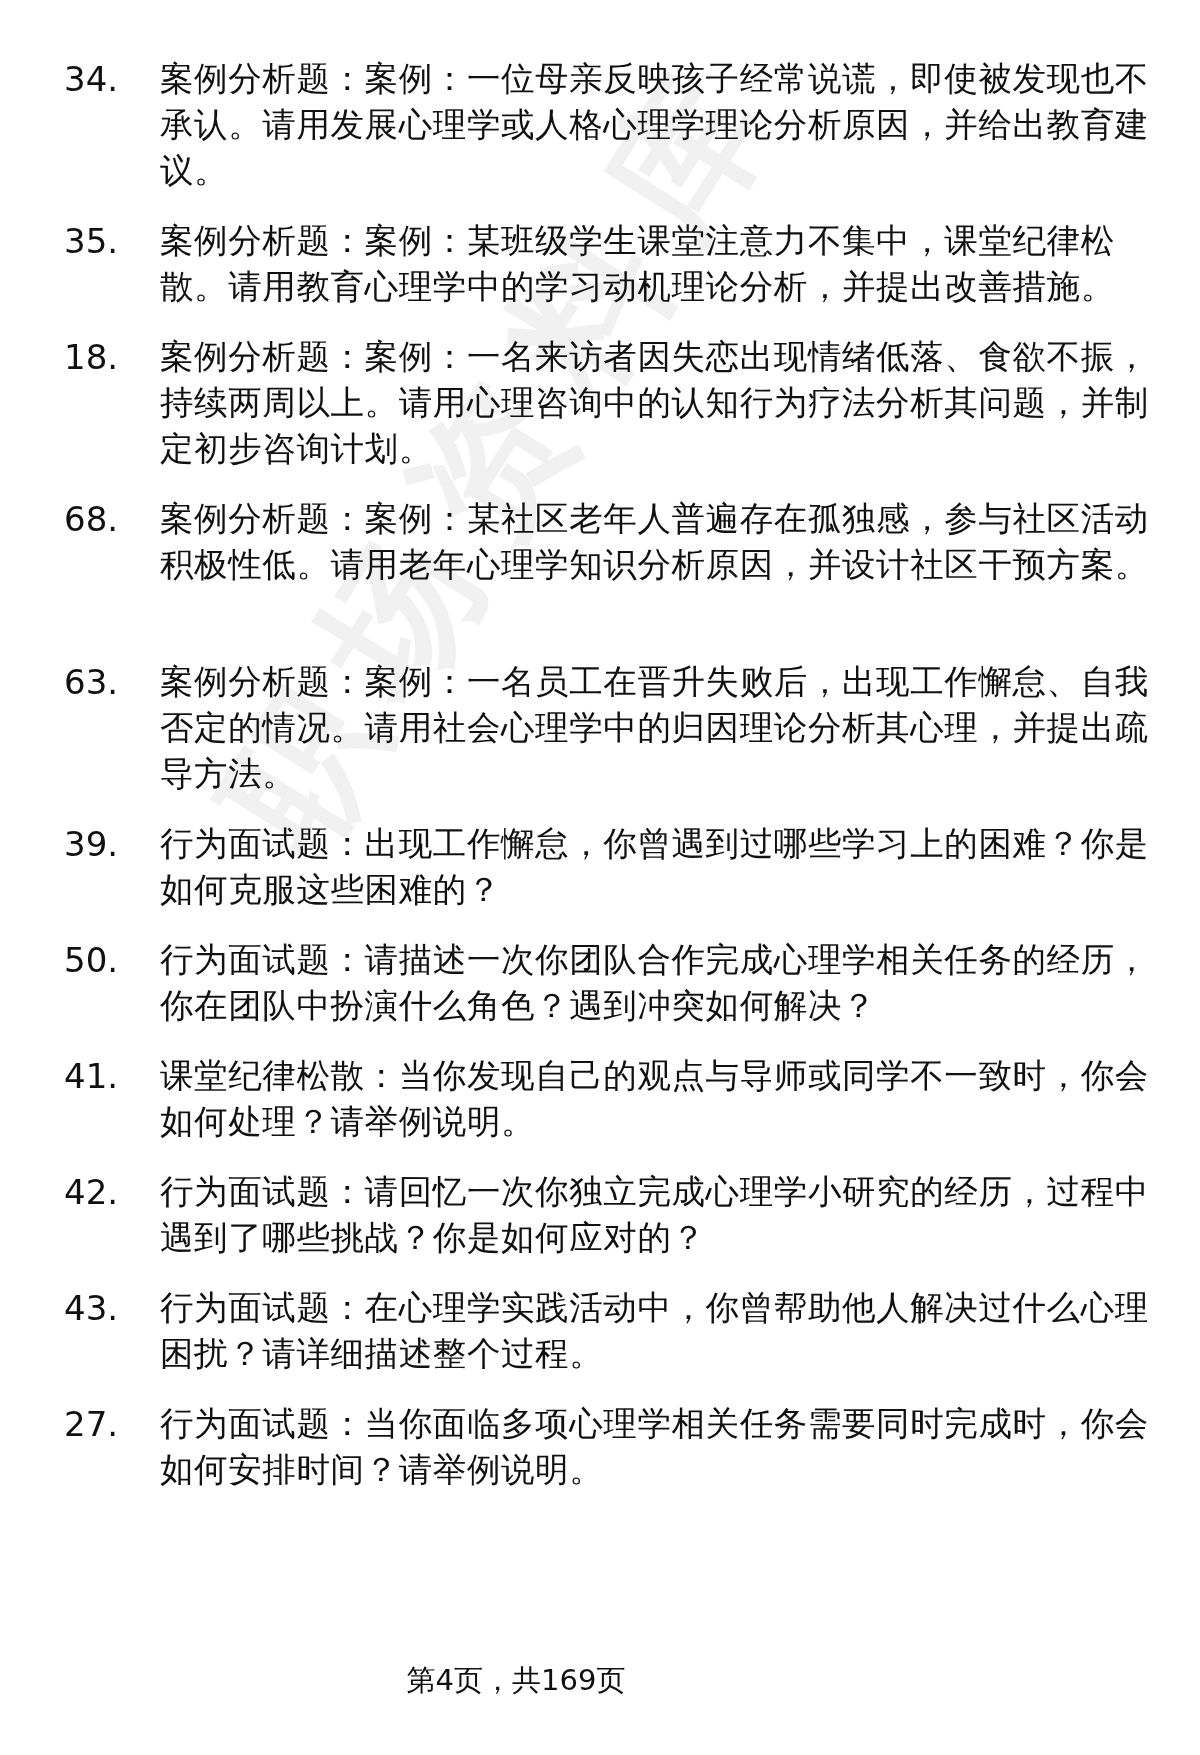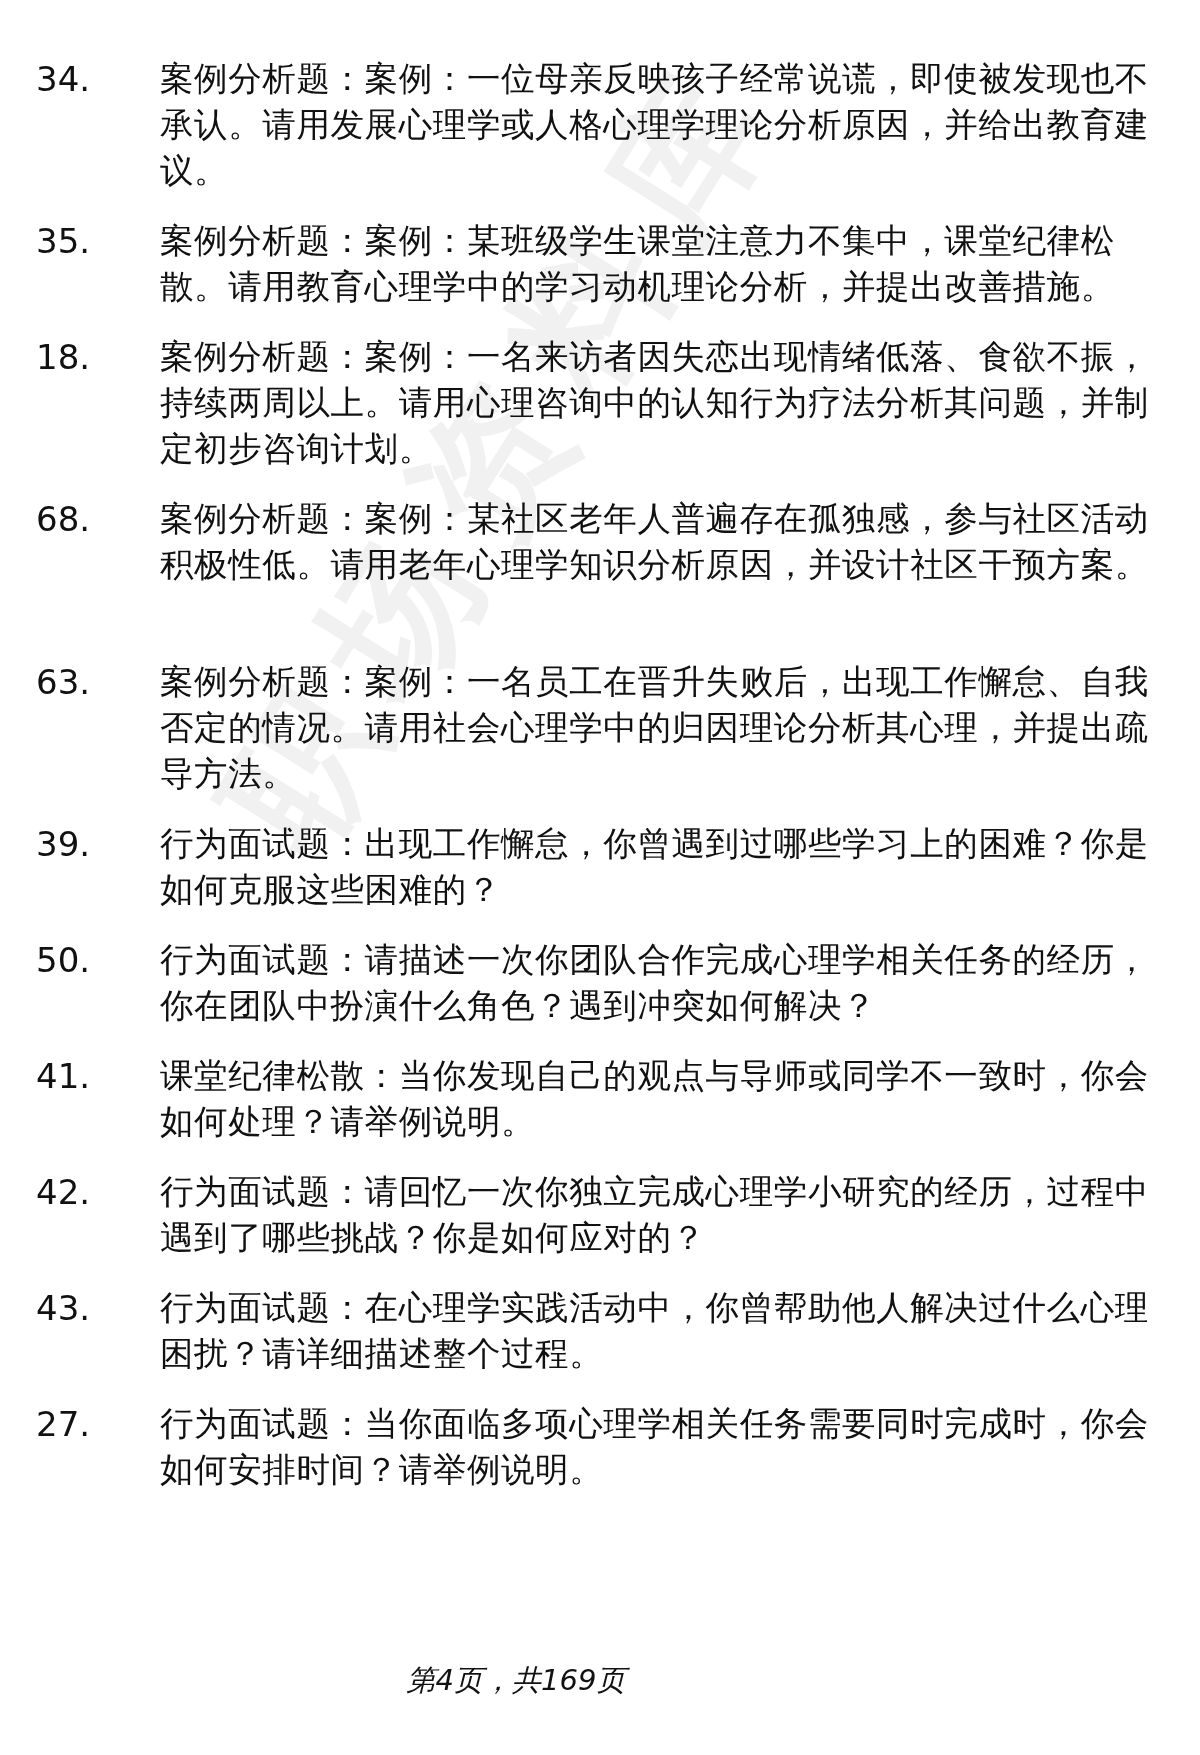--- a/index.html
+++ b/index.html
@@ -14,7 +14,7 @@
   }
   .page { position: absolute; left: 0; top: 0; width: 1200px; z-index: 1; }
   .q { position: absolute; left: 0; width: 1200px; }
-  .q .num { position: absolute; left: 36px; top: 0; font-size: 34px; line-height: 46px; }
+  .q .num { position: absolute; left: 64px; top: 0; font-size: 34px; line-height: 46px; }
   .q .txt { position: absolute; left: 128px; top: 0; width: 1016px;
             font-size: 33.5px; line-height: 46px; letter-spacing: 0.6px; margin-left: 32px; }
   .footer { position: absolute; left: 0; width: 1032px; top: 1660px; text-align: center;

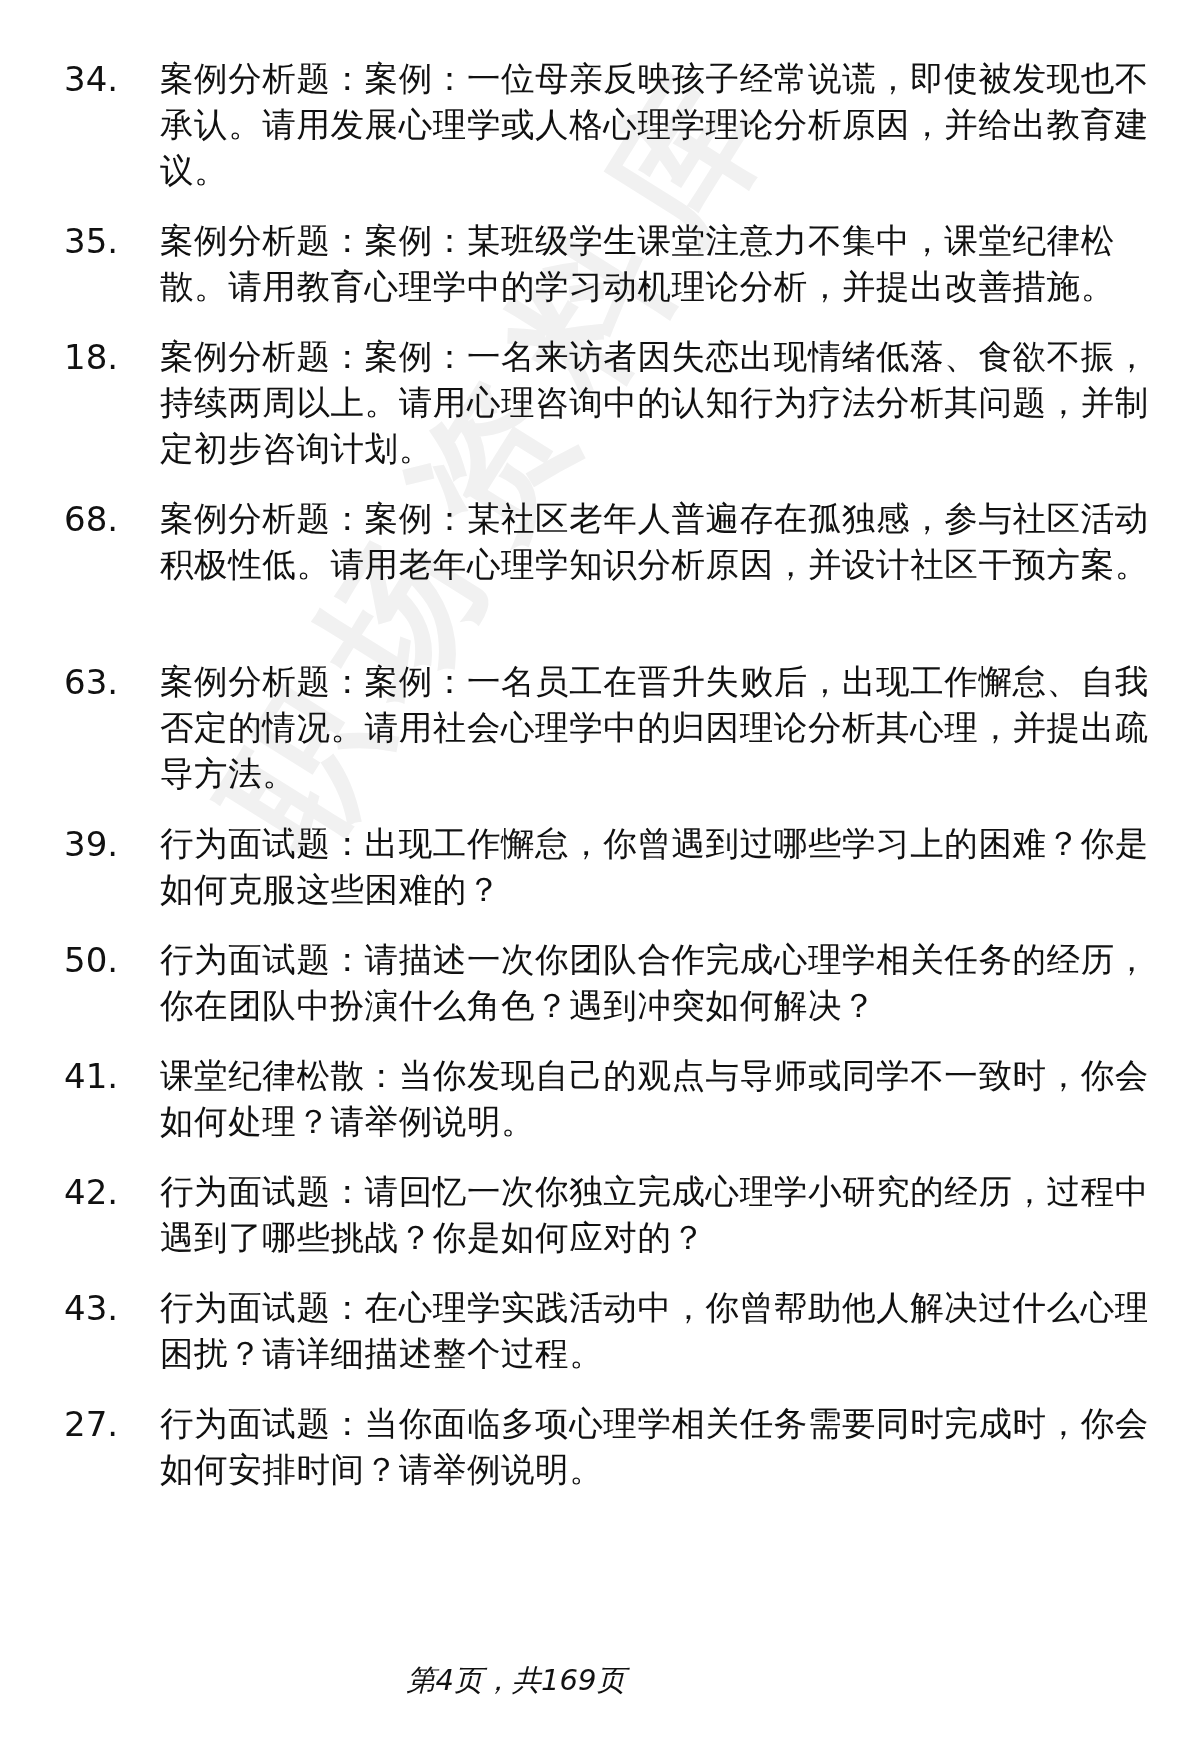--- a/index.html
+++ b/index.html
@@ -18,7 +18,7 @@
   .q .txt { position: absolute; left: 128px; top: 0; width: 1016px;
             font-size: 33.5px; line-height: 46px; letter-spacing: 0.6px; margin-left: 32px; }
   .footer { position: absolute; left: 0; width: 1032px; top: 1660px; text-align: center;
-            font-size: 29px; line-height: 40px; z-index: 1; font-style: italic; }
+            font-size: 29px; line-height: 40px; z-index: 1; }
 </style>
 </head>
 <body>

